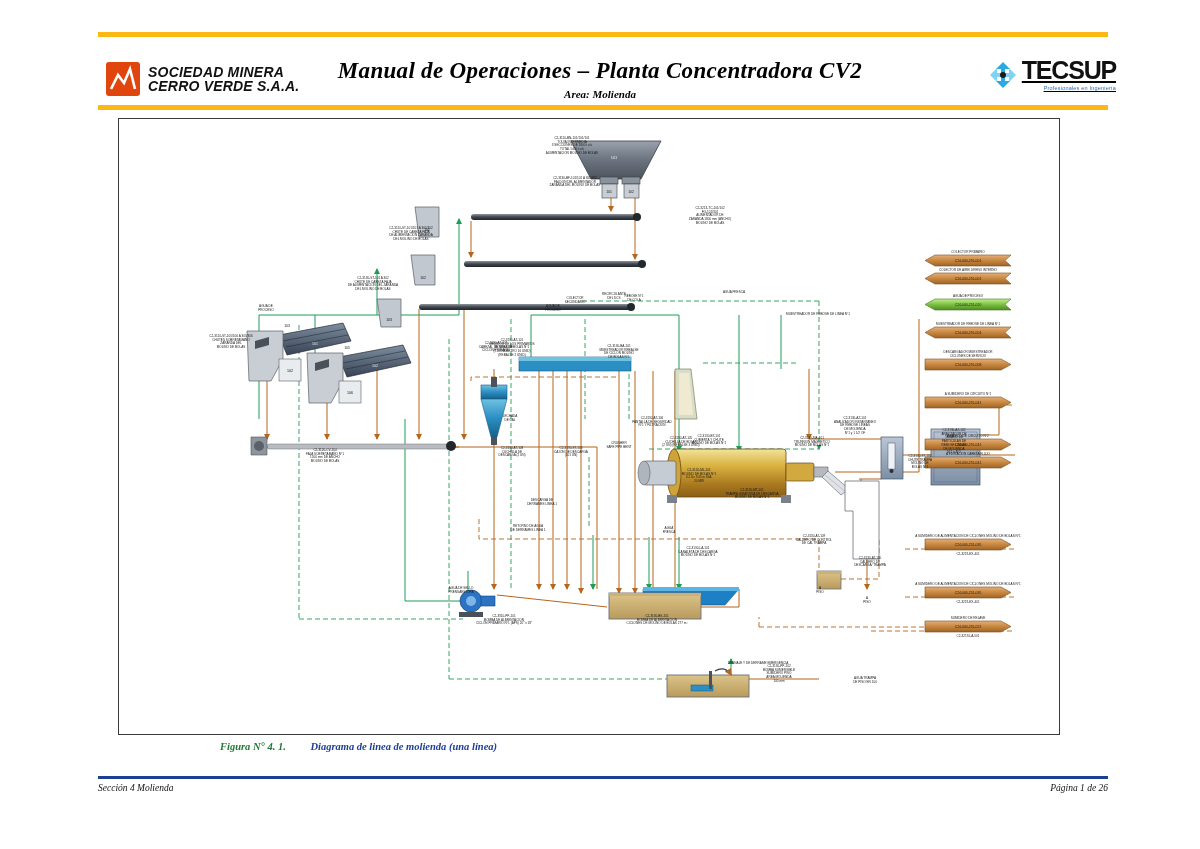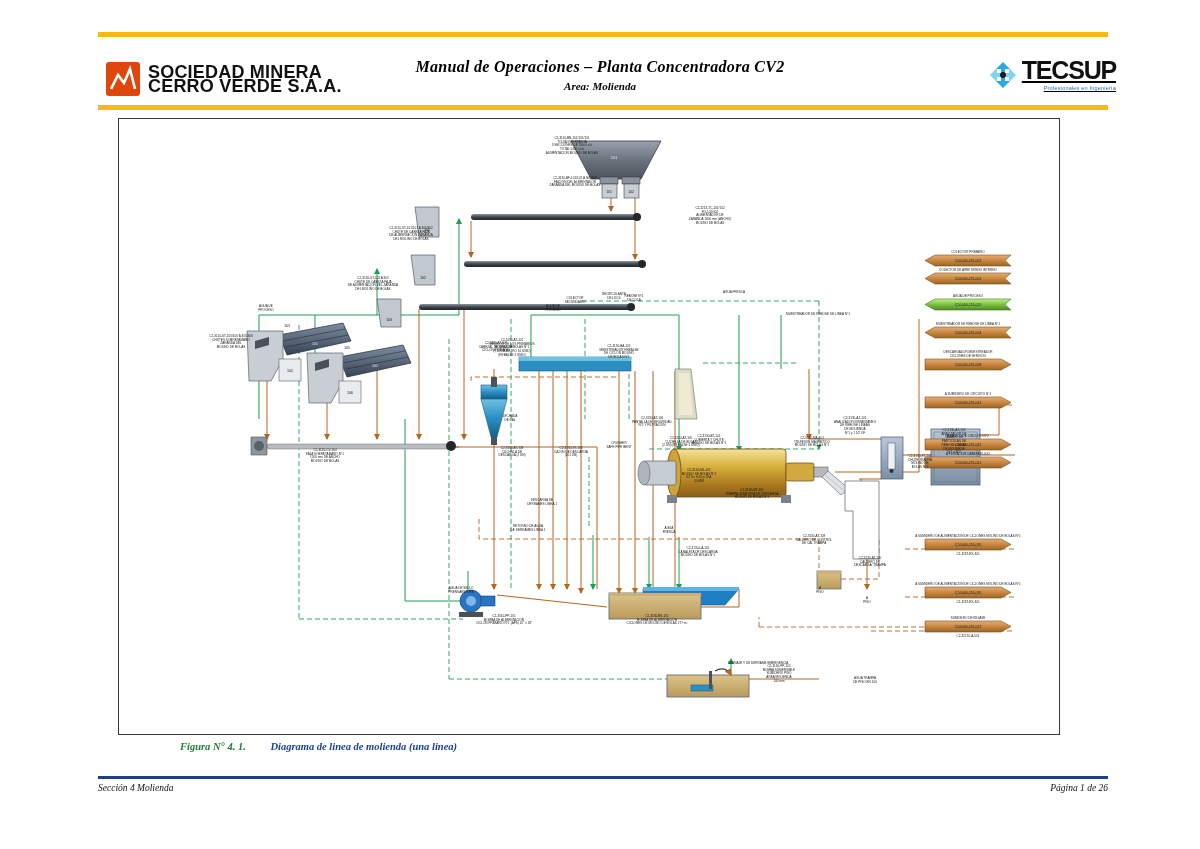--- a/index.html
+++ b/index.html
@@ -13,7 +13,7 @@
   #cv-logo{position:absolute;left:106px;top:62px;display:flex;align-items:center;gap:8px;}
   #cv-mark{width:34px;height:34px;background:#E1450E;border-radius:3px;position:relative;overflow:hidden;}
   #cv-mark svg{position:absolute;left:0;top:0;}
-  #cv-text{font-weight:bold;font-size:18px;line-height:14px;color:#111;letter-spacing:.2px;white-space:nowrap;}
+  #cv-text{font-weight:bold;font-size:14px;line-height:14px;color:#111;letter-spacing:.2px;white-space:nowrap;font-style:italic;}
 
   #doc-title{position:absolute;left:0;top:58px;width:1200px;text-align:center;}
   #doc-title .t1{font-family:"Liberation Serif",serif;font-style:italic;font-weight:bold;font-size:16px;color:#000;letter-spacing:.3px;}

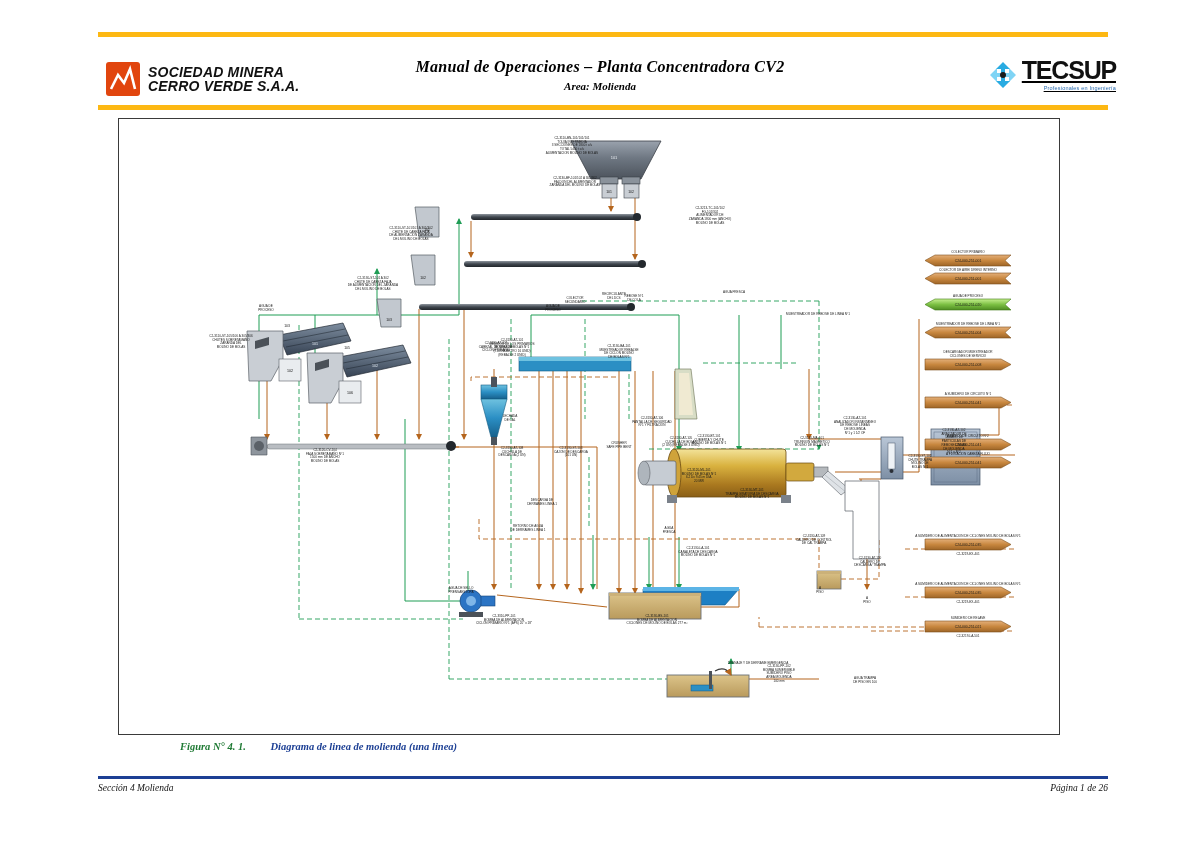--- a/index.html
+++ b/index.html
@@ -16,7 +16,7 @@
   #cv-text{font-weight:bold;font-size:14px;line-height:14px;color:#111;letter-spacing:.2px;white-space:nowrap;font-style:italic;}
 
   #doc-title{position:absolute;left:0;top:58px;width:1200px;text-align:center;}
-  #doc-title .t1{font-family:"Liberation Serif",serif;font-style:italic;font-weight:bold;font-size:16px;color:#000;letter-spacing:.3px;}
+  #doc-title .t1{font-family:"Liberation Serif",serif;font-style:italic;font-weight:bold;font-size:23px;color:#000;letter-spacing:.3px;}
   #doc-title .t2{font-family:"Liberation Serif",serif;font-style:italic;font-weight:bold;font-size:11px;color:#000;margin-top:4px;}
 
   #tecsup{position:absolute;right:84px;top:58px;display:flex;align-items:flex-start;gap:4px;text-decoration:underline;}

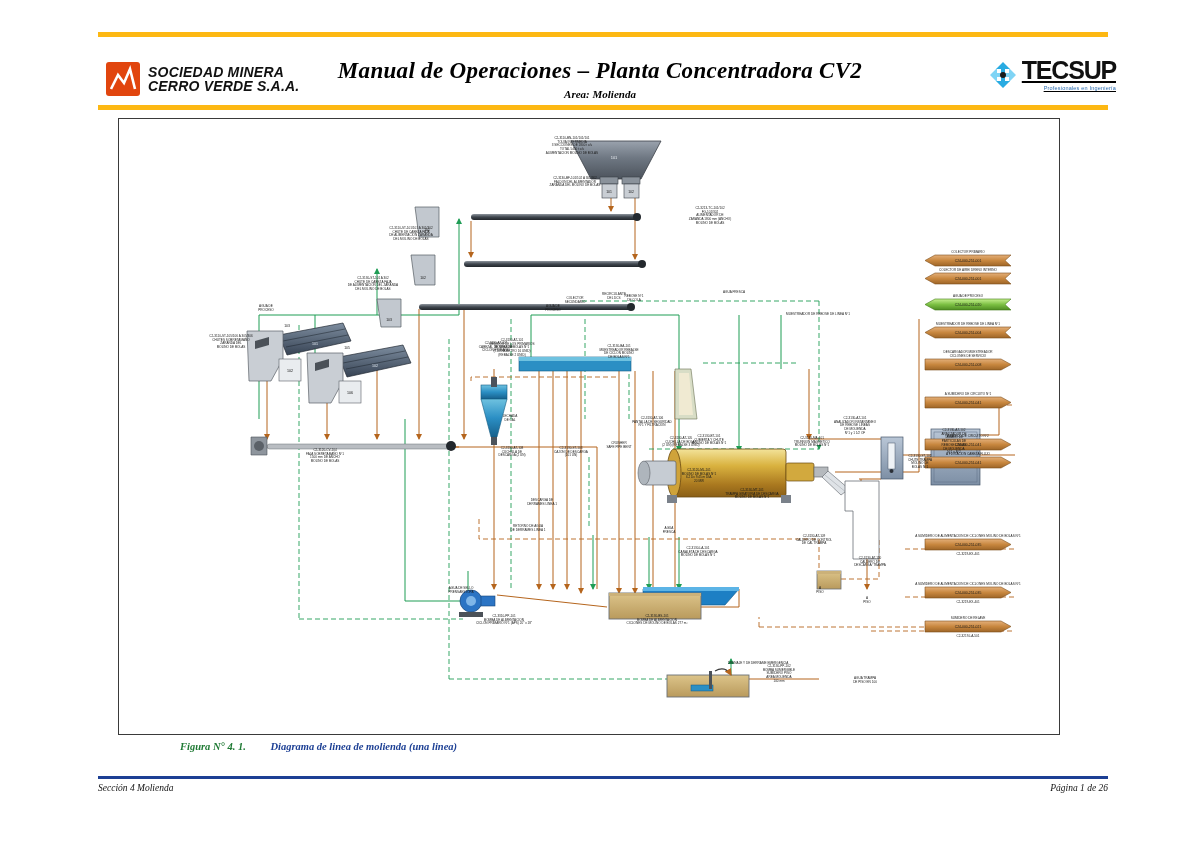--- a/index.html
+++ b/index.html
@@ -30,7 +30,7 @@
 
   
   #caption{position:absolute;left:180px;top:741px;font-family:"Liberation Serif",serif;font-size:10.5px;font-weight:bold;font-style:italic;}
-  #caption .fig{color:#1f7a34;}
+  #caption .fig{color:#1f7a34;margin-left:40px;}
   #caption .txt{color:#1c3f94;margin-left:22px;}
 
   

